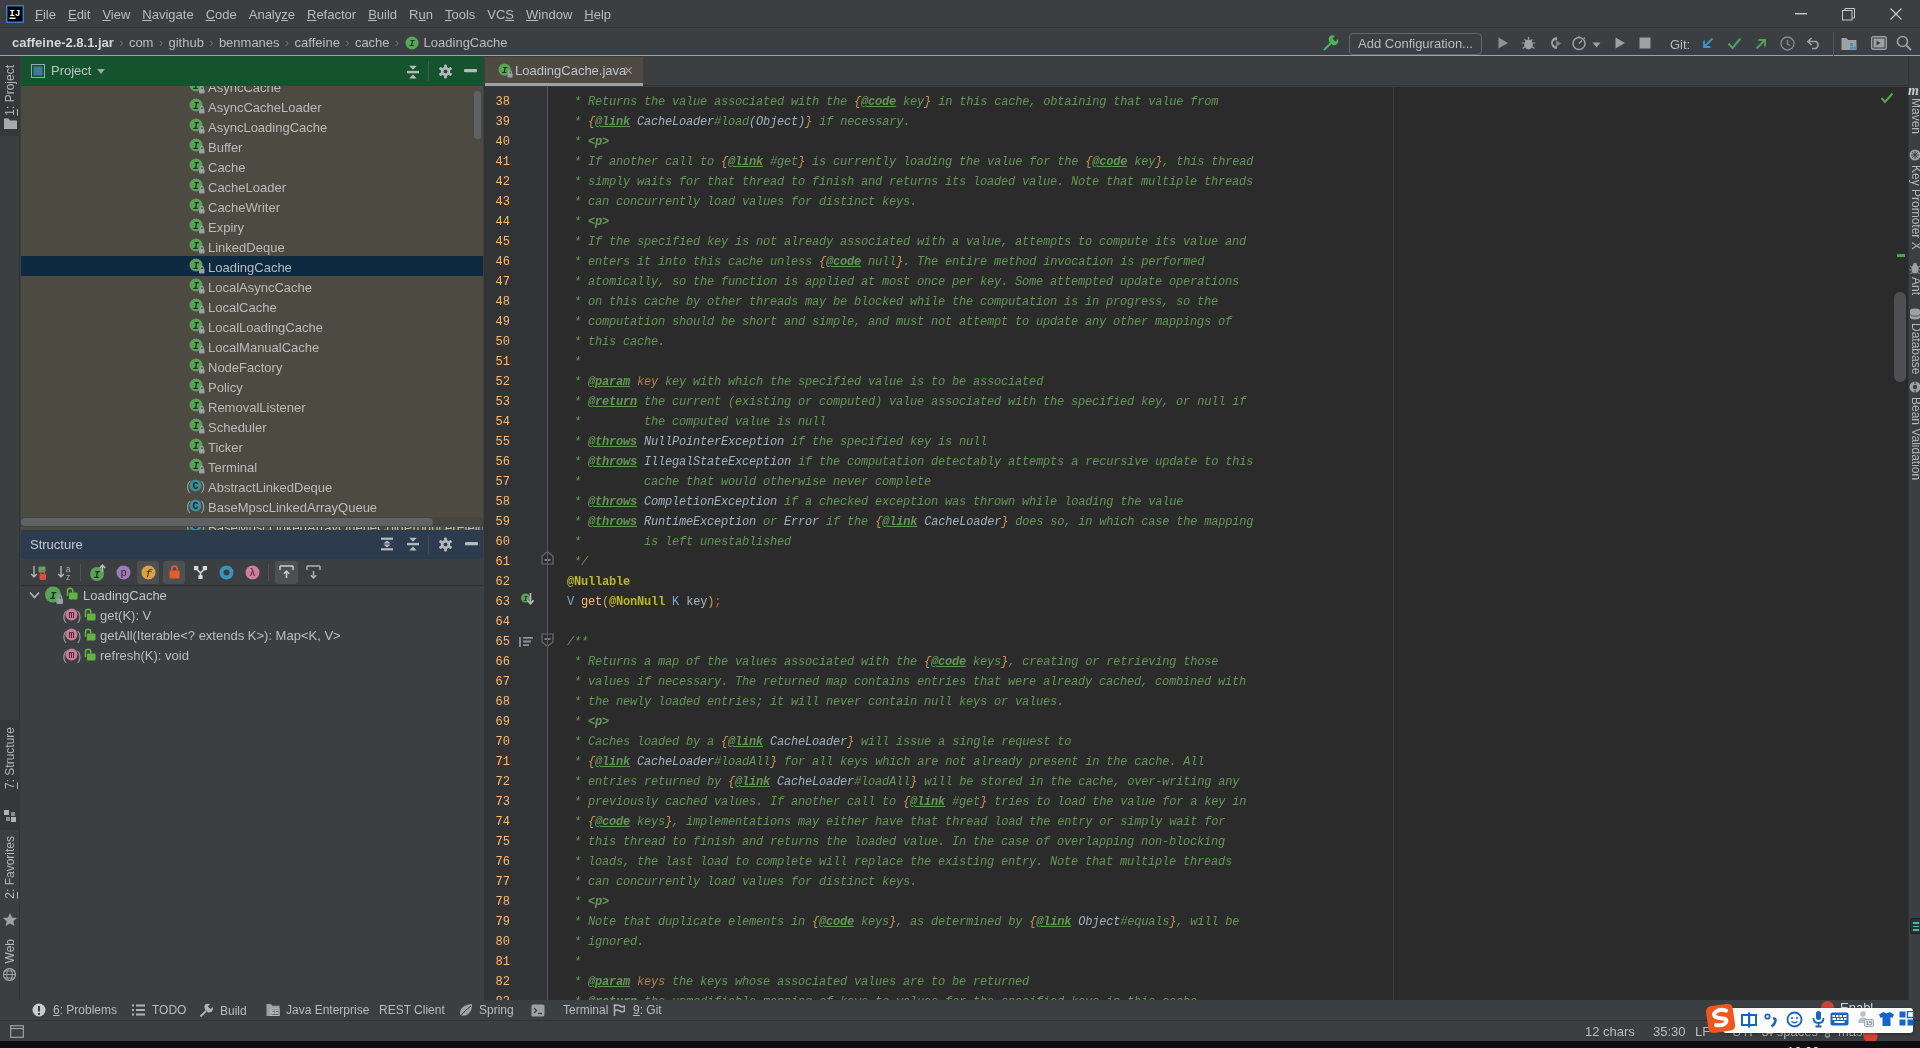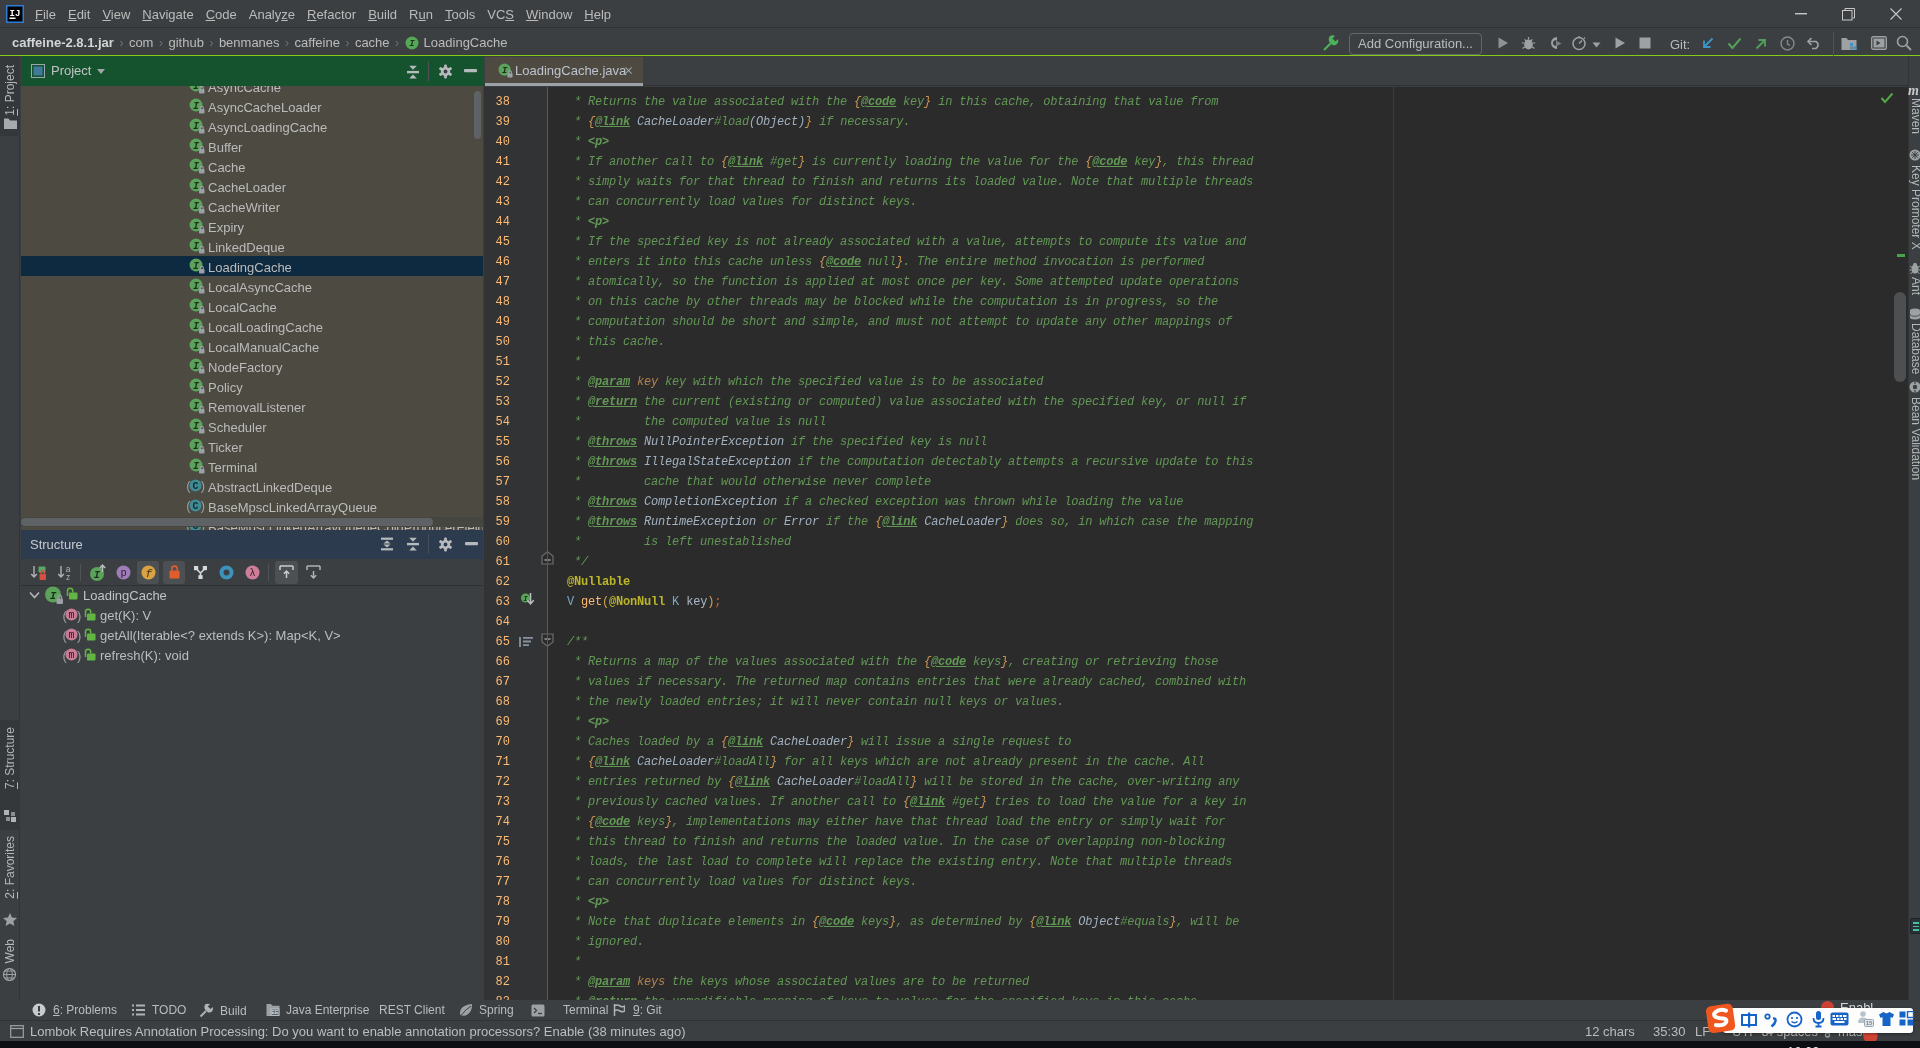--- a/index.html
+++ b/index.html
@@ -765,7 +765,6 @@
       <rect x="0.7" y="0.7" width="12.6" height="11.6" fill="none" stroke="#9da1a3" stroke-width="1.2"></rect>
       <path d="M0.7 3.5 h12.6" stroke="#9da1a3" stroke-width="1.2"></path>
     </svg>
-<span class="abs" style="left:30px;top:2px;color:#bbbebf">Lombok Requires Annotation Processing: Do you want to enable annotation processors? Enable (38 minutes ago)</span>
 <span class="abs" style="left:1585px;top:2px">12 chars</span>
 <span class="abs" style="left:1653px;top:2px">35:30</span>
 <span class="abs" style="left:1695px;top:2px">LF</span>

